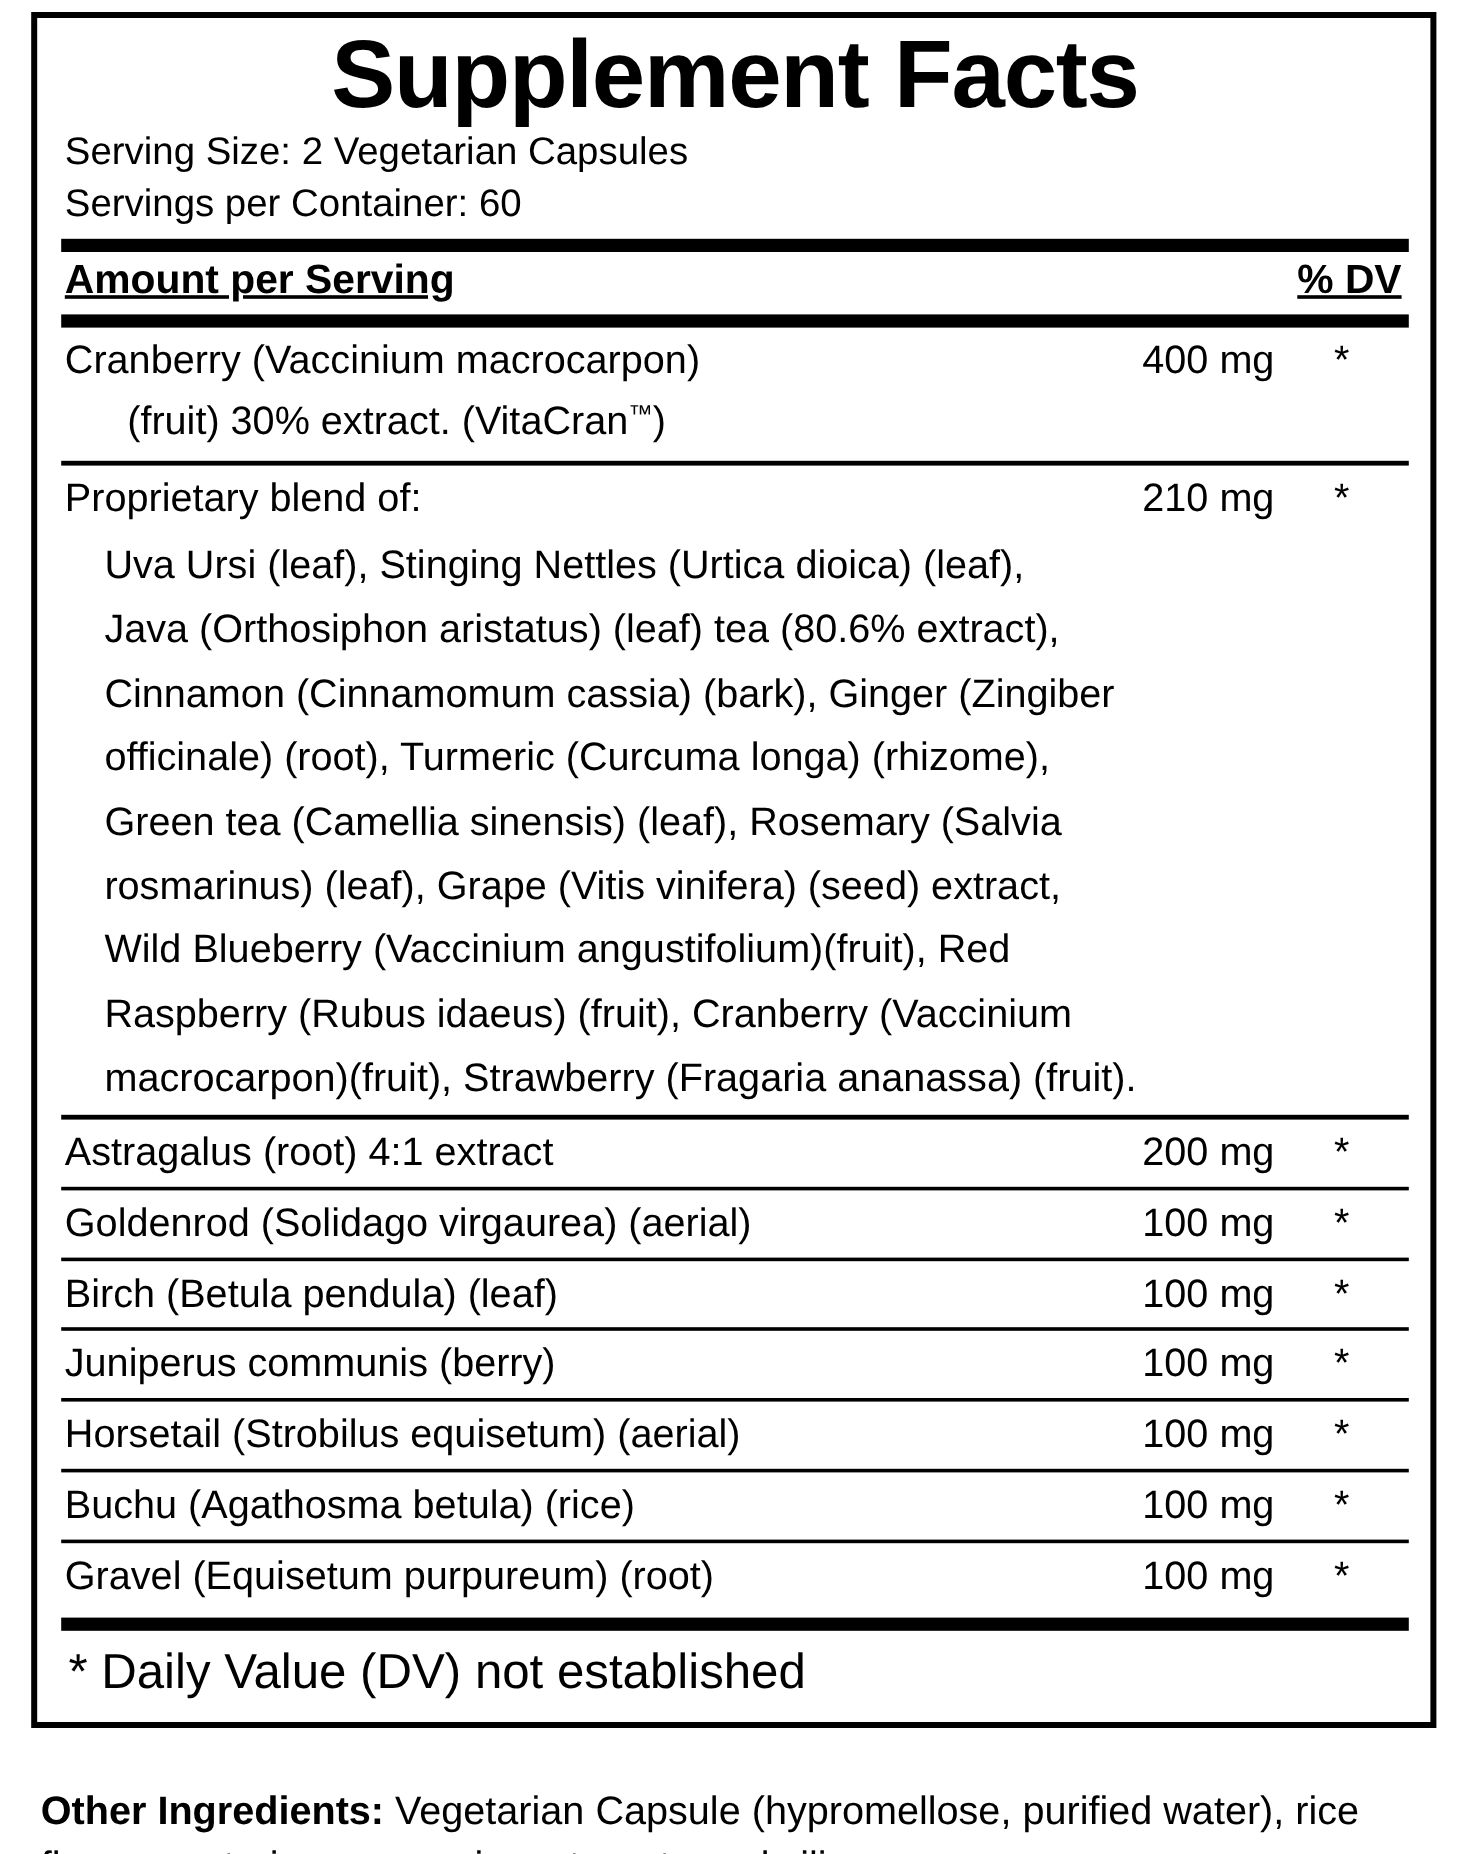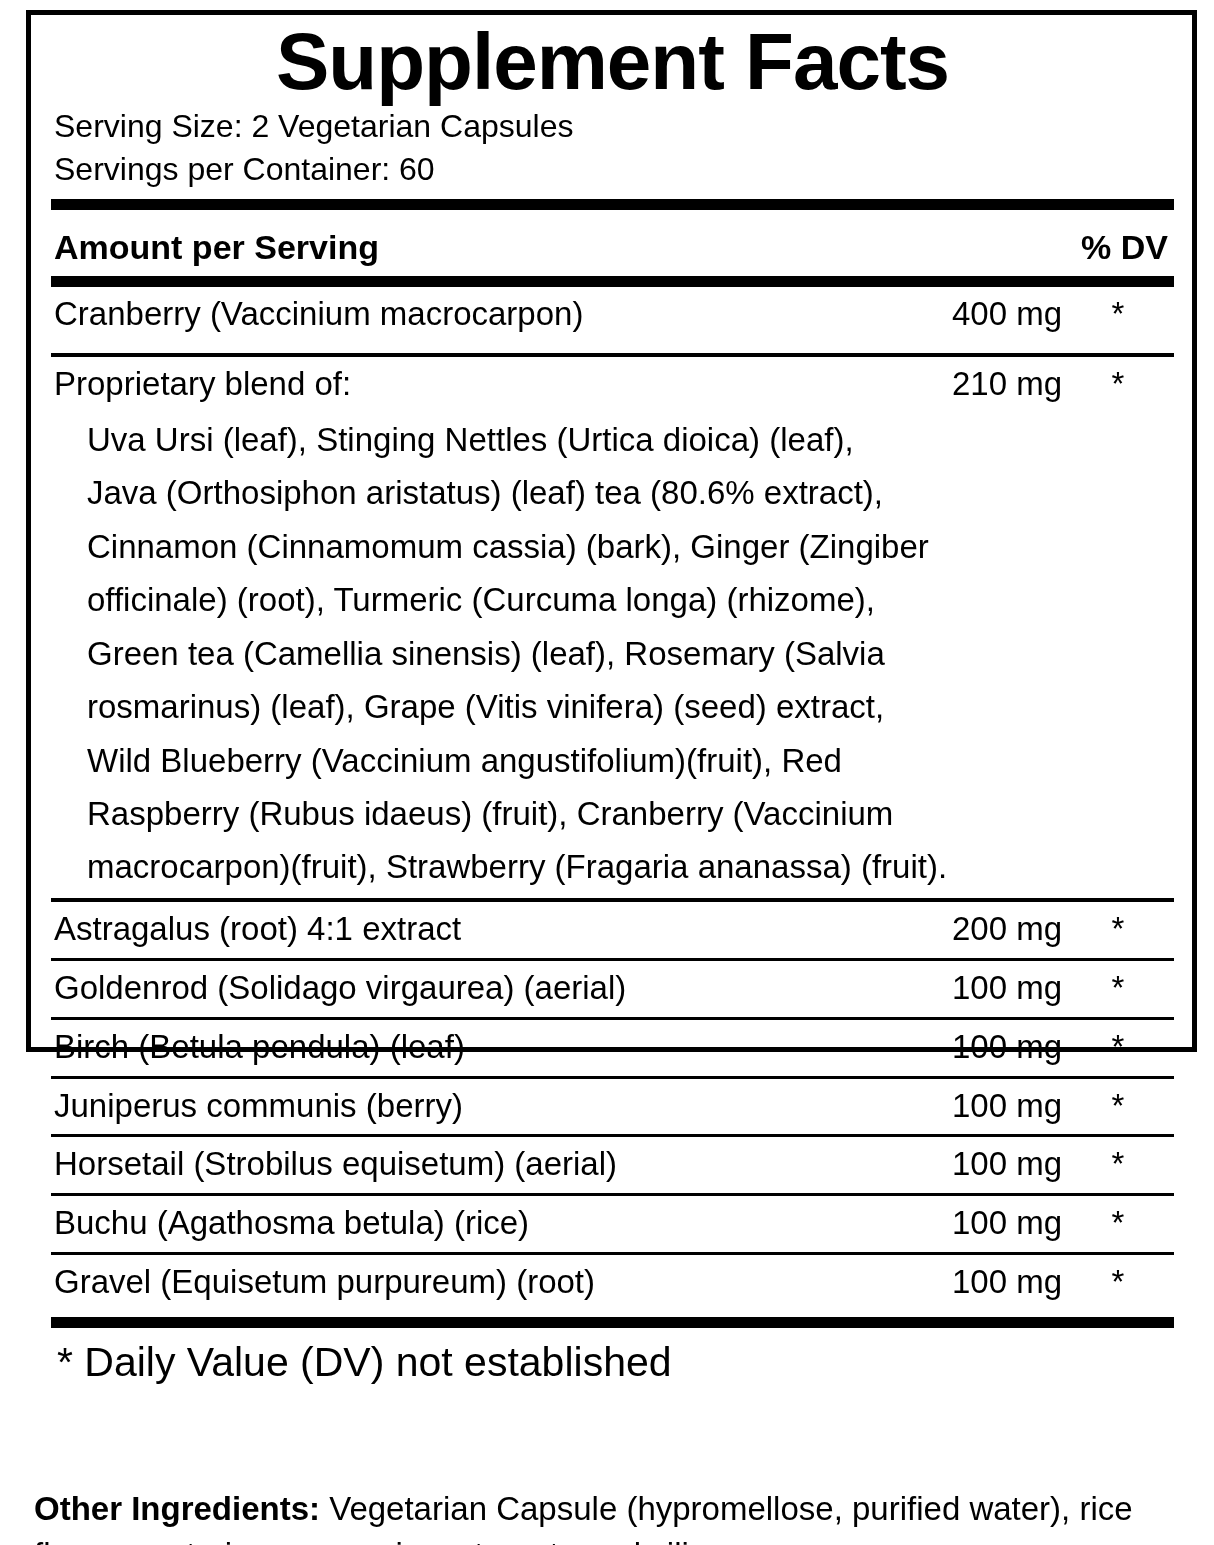--- a/index.html
+++ b/index.html
@@ -29,7 +29,7 @@
     left: 26px;
     top: 10px;
     width: 1171px;
-    height: 1042px;
+    height: 1430px;
     box-sizing: border-box;
     border: 5px solid #000000;
     background: #ffffff;

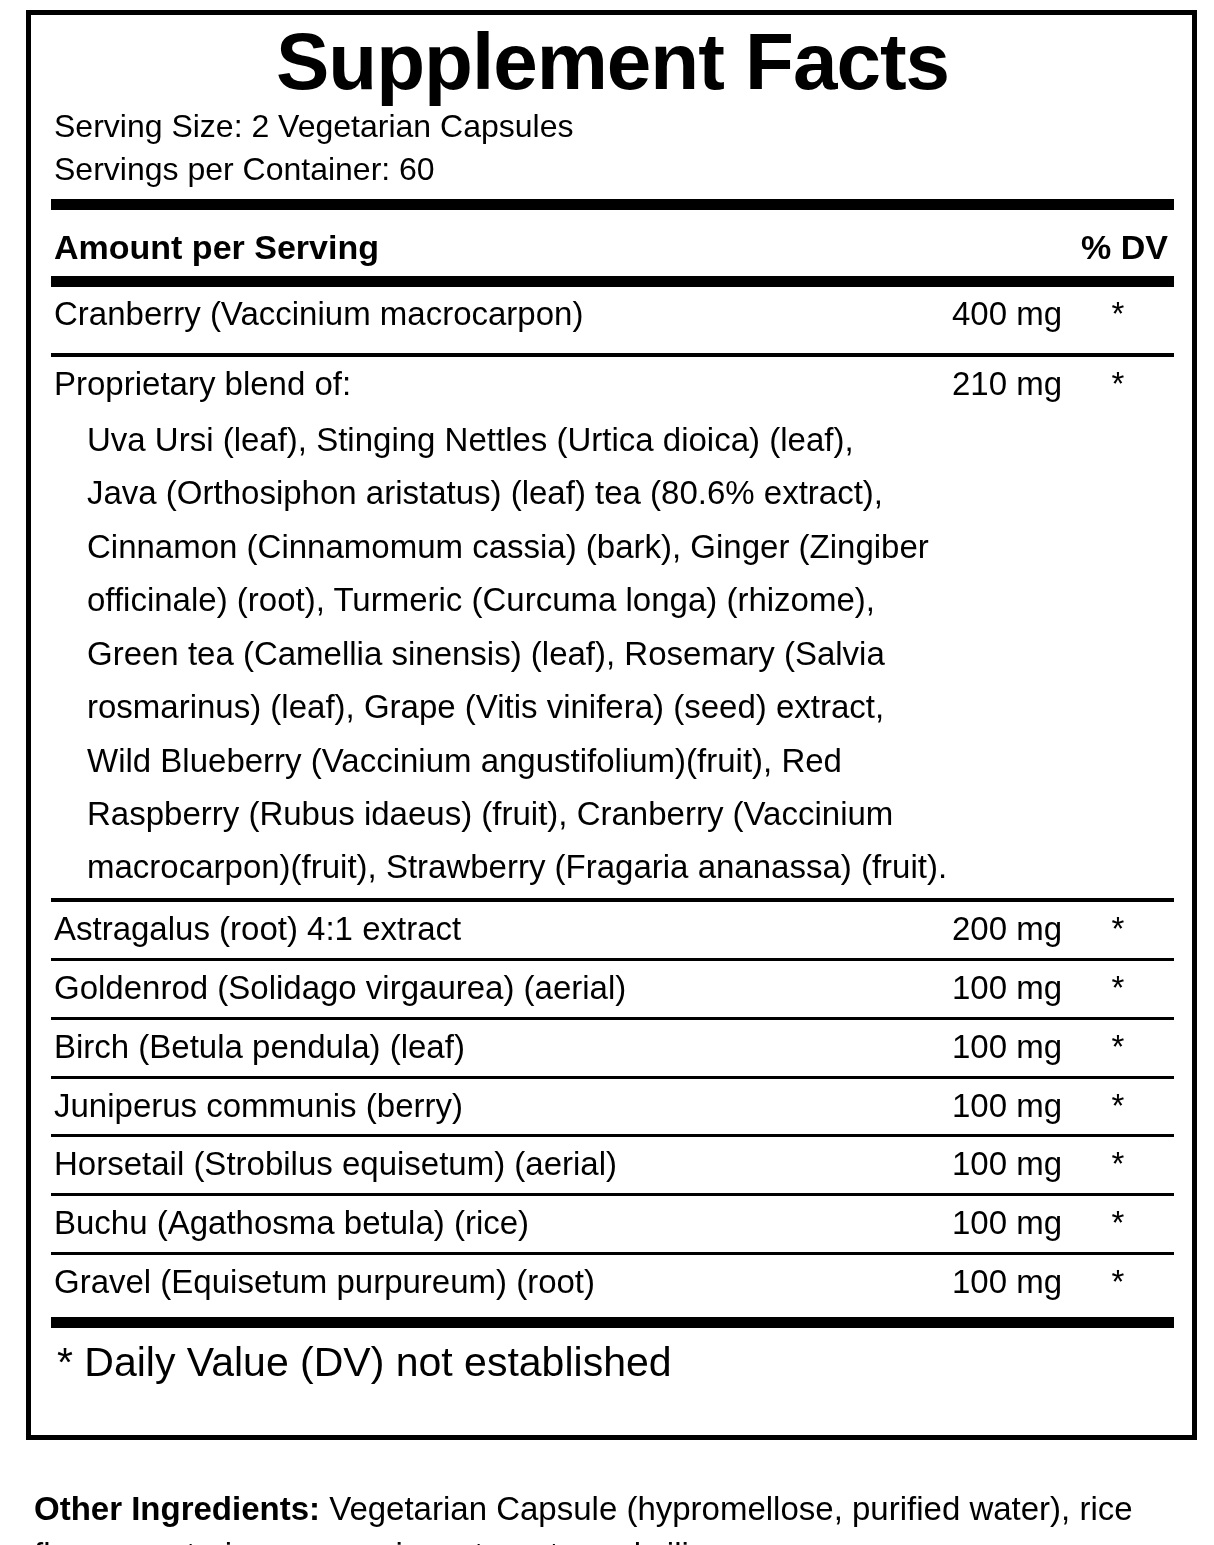--- a/index.html
+++ b/index.html
@@ -102,8 +102,9 @@
   .hdr-row .dv {
     font-weight: bold;
     font-size: 34px;
-    padding-top: 14px;
+    padding-top: 0;
     padding-bottom: 6px;
+    text-decoration: underline;
   }
   .hdr-row .dv {
     flex: 0 0 170px;

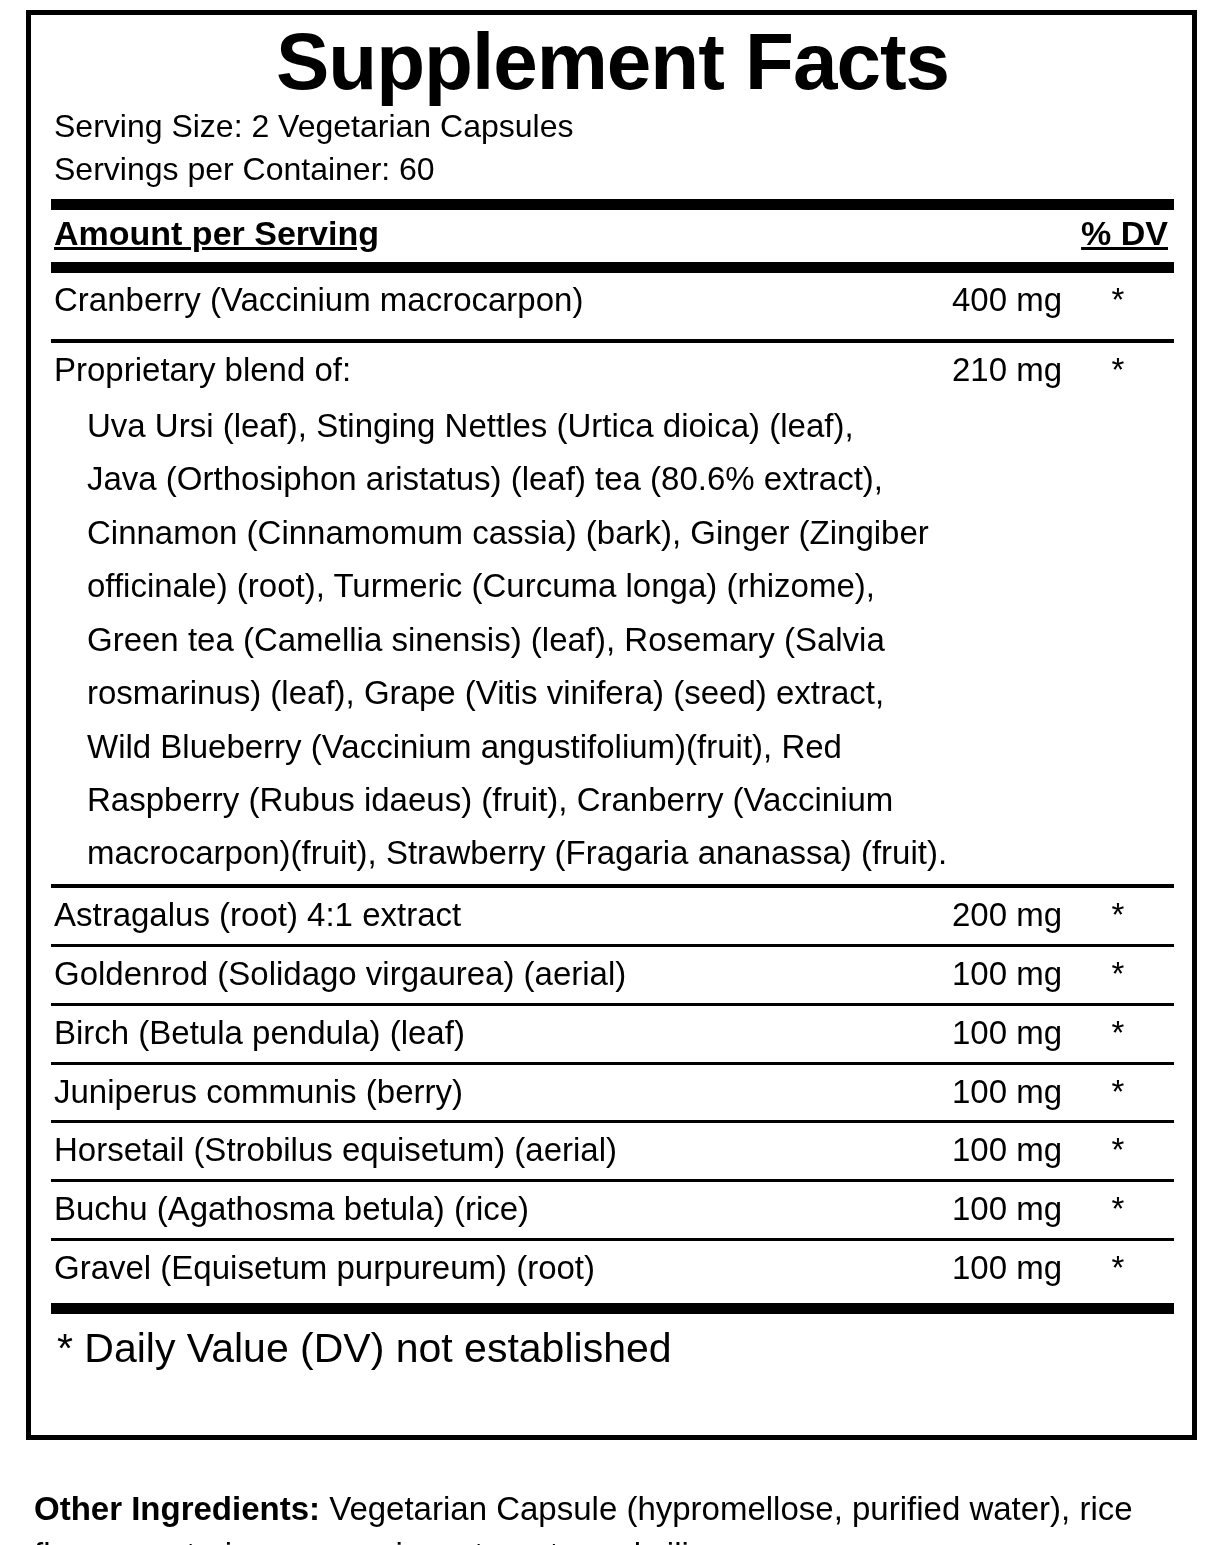--- a/index.html
+++ b/index.html
@@ -181,6 +181,7 @@
         <div class="amount">400 mg</div>
         <div class="dv">*</div>
       </div>
+      <div class="sub-line">(fruit) 30% extract. (VitaCran<span class="tm">™</span>)</div>
     </div>
 
     <div class="rule-medium" style="margin-top:10px;"></div>

